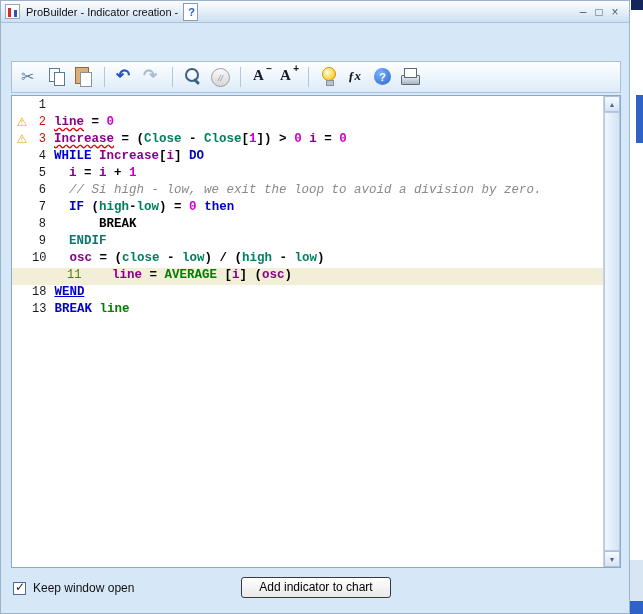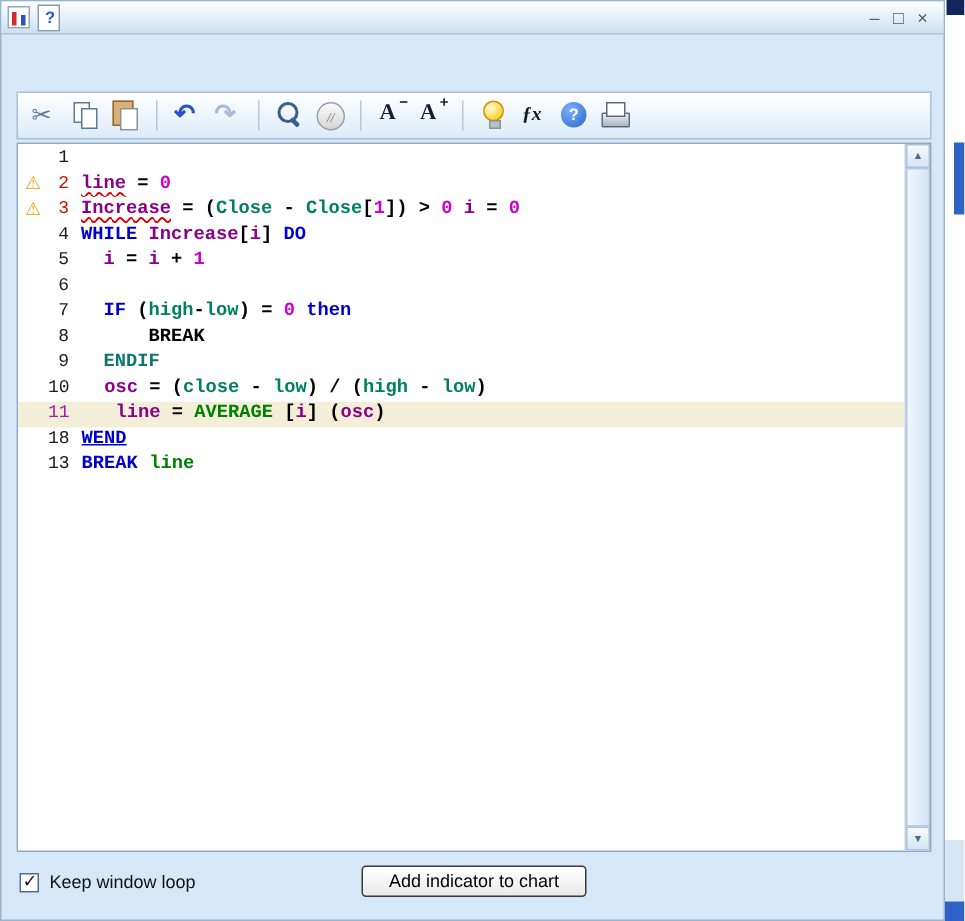--- a/index.html
+++ b/index.html
@@ -109,6 +109,7 @@
 
     <div class="titlebar">
       <span class="app-icon"></span>
+      <span class="title-text">ProBuilder - Indicator creation -</span>
       <span class="doc-icon"></span>
       <span class="tb-spacer"></span>
       <span class="win-ctl">–</span>

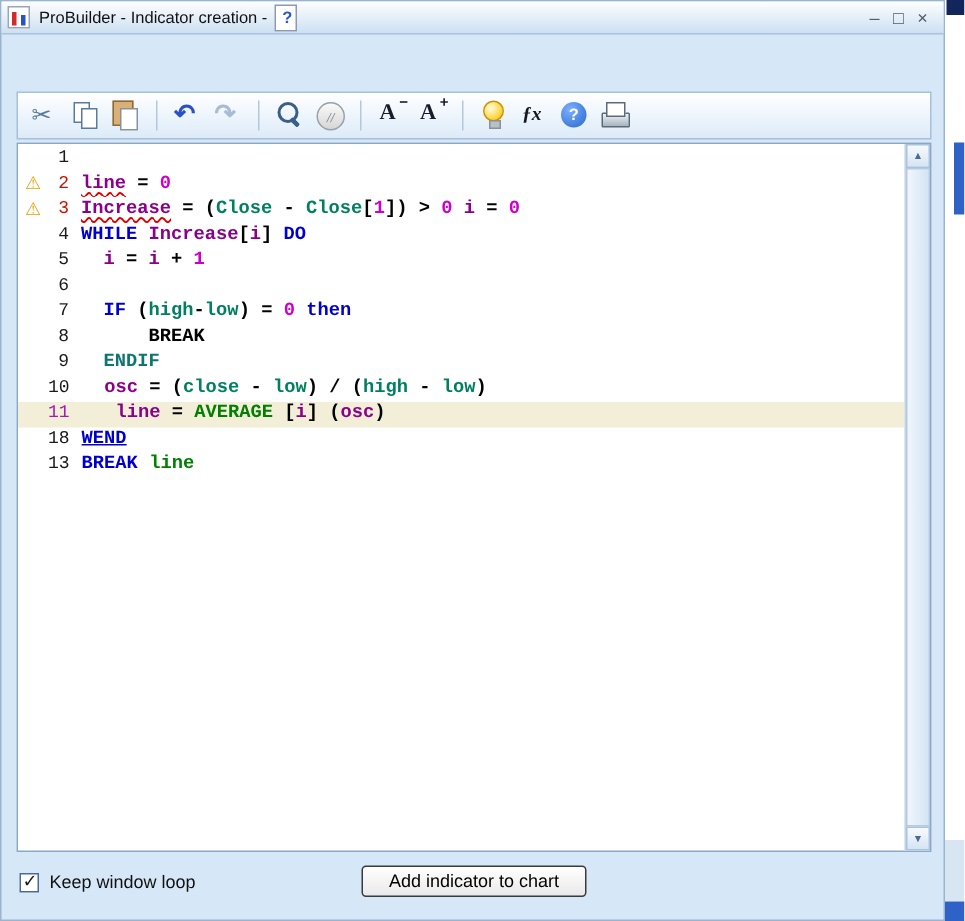--- a/index.html
+++ b/index.html
@@ -168,6 +168,7 @@
           <div class="cl">
             <span class="warn-cell"></span>
             <span class="lnum" style="color: rgb(26, 26, 26);">6</span>
+            <span class="lcode"><span style="color: rgb(138, 138, 138); font-style: italic; font-weight: normal;">  // Si high - low, we exit the loop to avoid a division by zero.</span></span>
           </div>
           <div class="cl">
             <span class="warn-cell"></span>

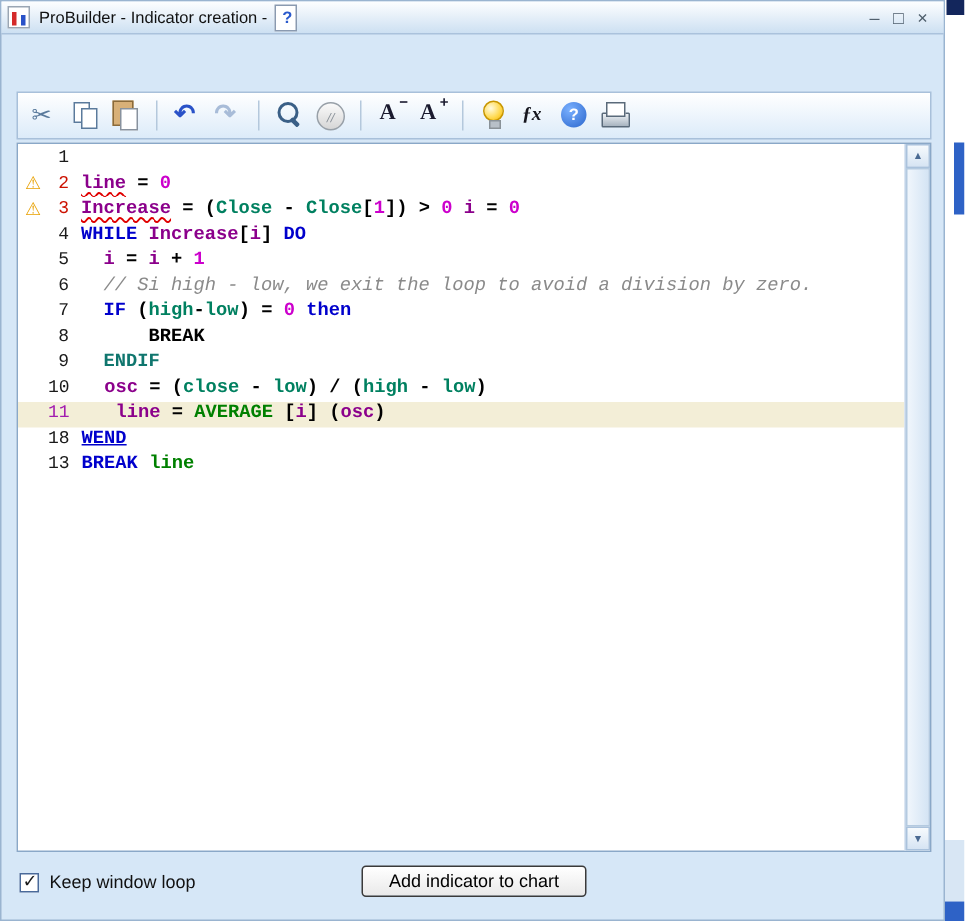--- a/index.html
+++ b/index.html
@@ -192,7 +192,7 @@
           </div>
           <div class="cl" style="background: rgb(243, 238, 215);">
             <span class="warn-cell"></span>
-            <span class="lnum" style="color: #a21caf;">11</span>
+            <span class="lnum" style="color: #4d7c0f; margin-left: 35px;">11</span>
             <span class="lcode"><span style="color: rgb(0, 0, 0);">   </span><span style="color: rgb(139, 0, 139);">line</span><span style="color: rgb(0, 0, 0);"> = </span><span style="color: rgb(0, 128, 0);">AVERAGE</span><span style="color: rgb(0, 0, 0);"> [</span><span style="color: rgb(139, 0, 139);">i</span><span style="color: rgb(0, 0, 0);">] (</span><span style="color: rgb(139, 0, 139);">osc</span><span style="color: rgb(0, 0, 0);">)</span></span>
           </div>
           <div class="cl">

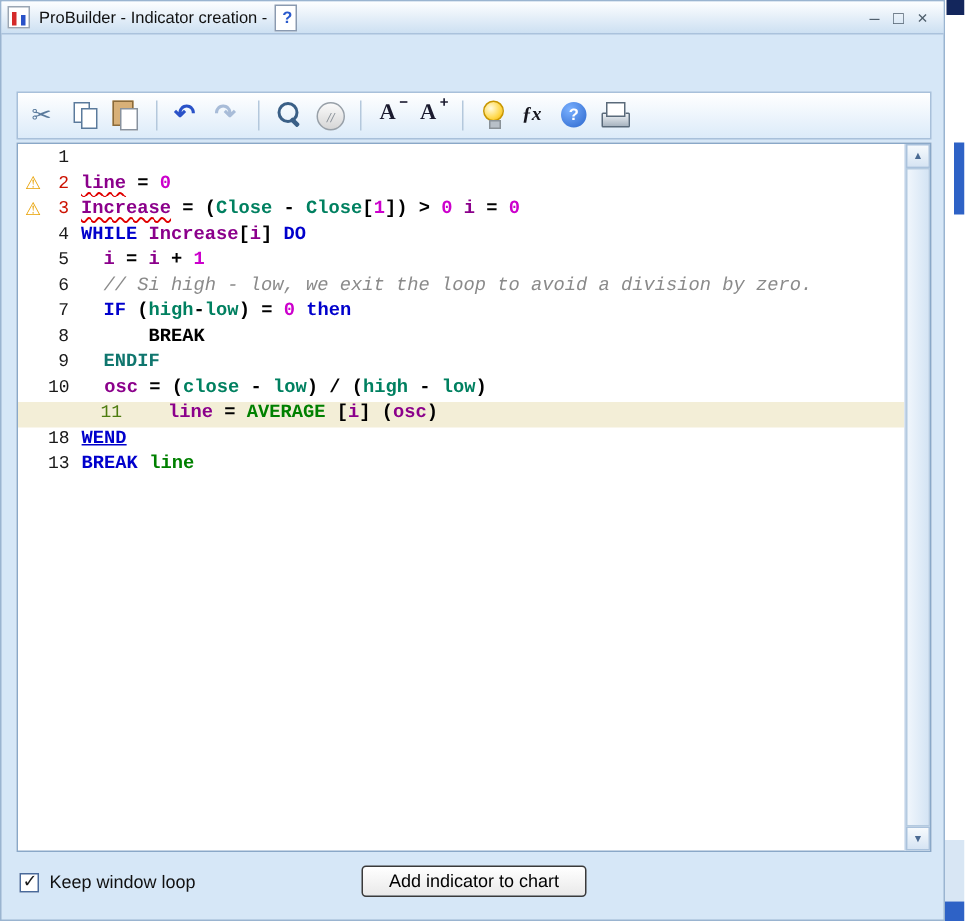--- a/index.html
+++ b/index.html
@@ -215,7 +215,7 @@
 
     <div class="footer">
       <span class="cb checked"></span>
-      <span class="cb-label">Keep window loop</span>
+      <span class="cb-label">Keep window open</span>
       <button class="add-btn">Add indicator to chart</button>
     </div>
 

